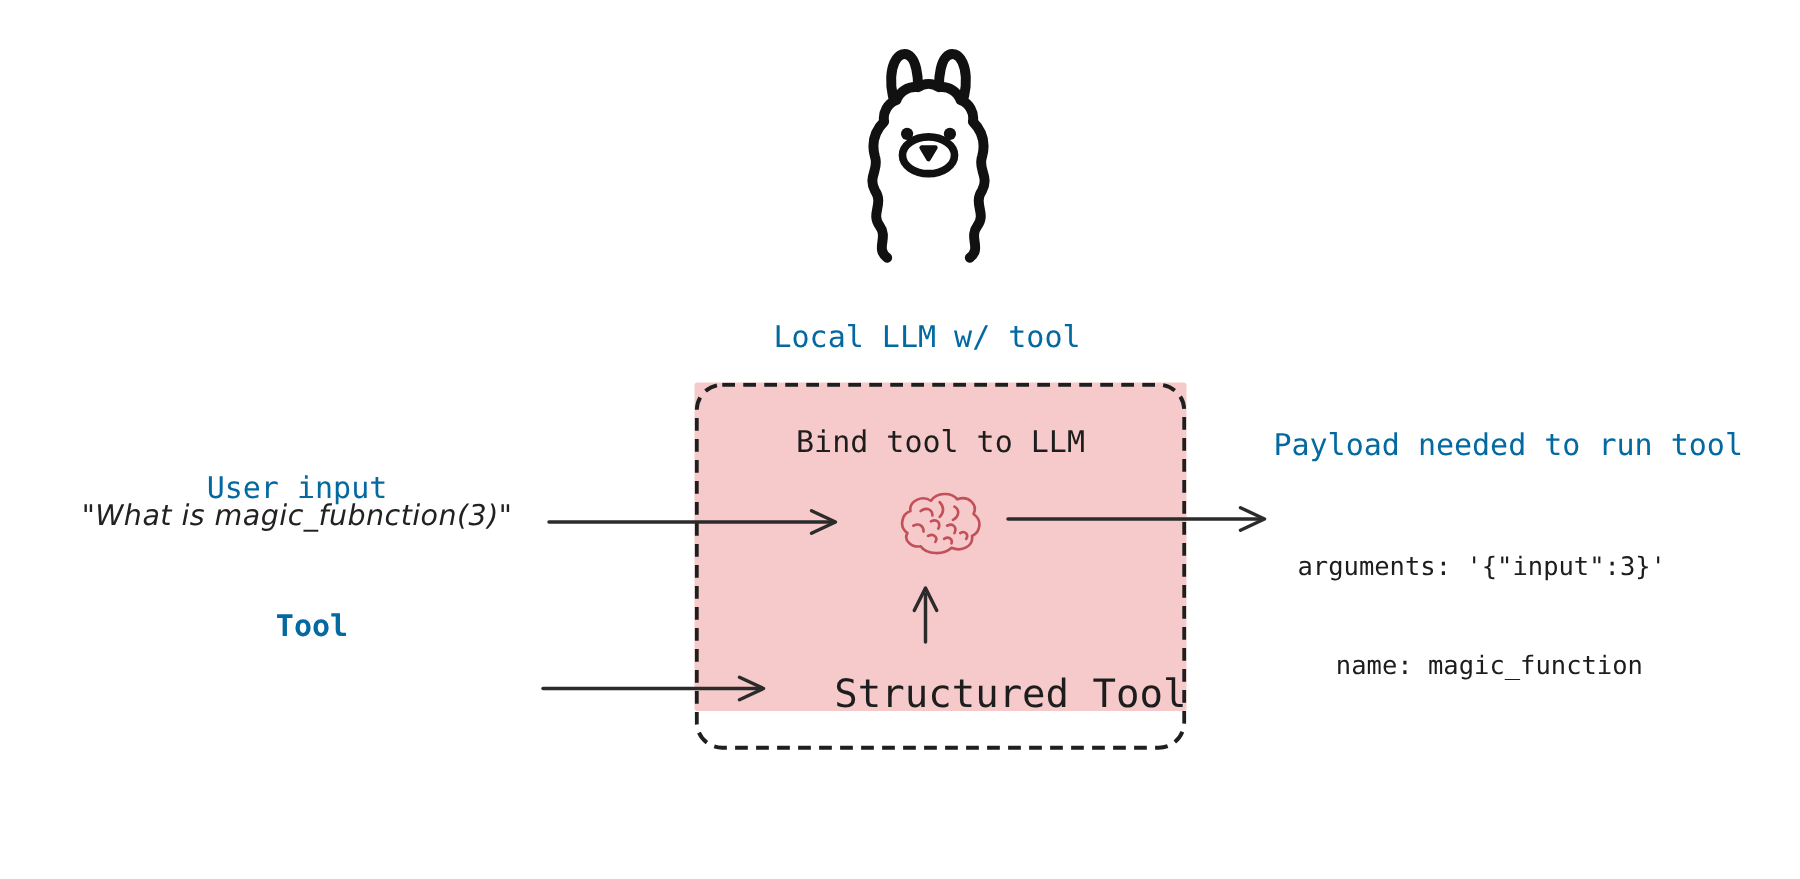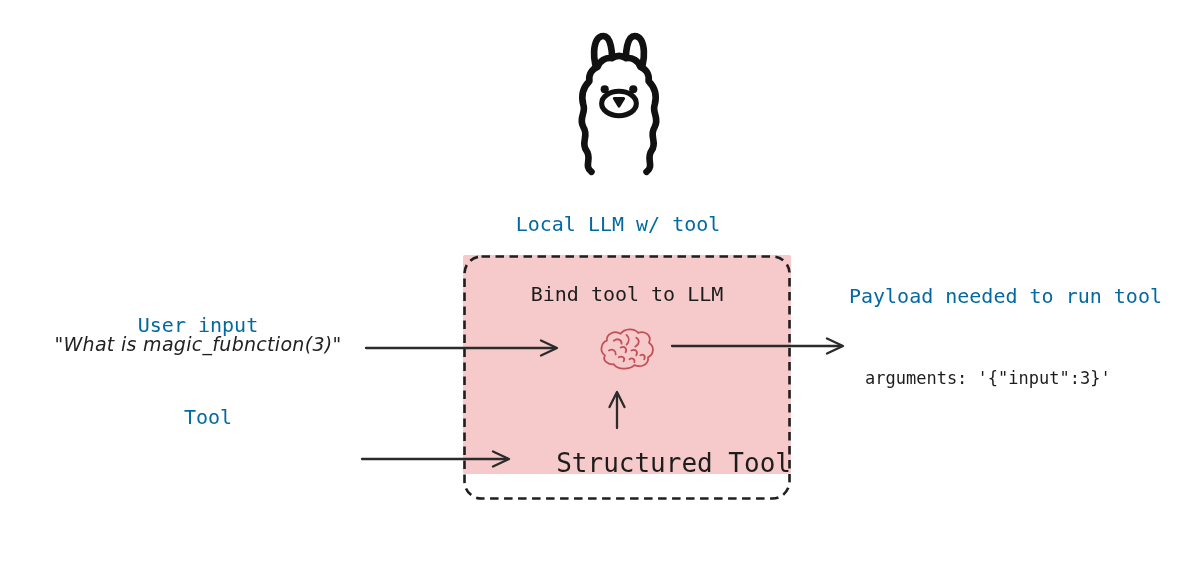--- a/index.html
+++ b/index.html
@@ -92,7 +92,7 @@
   <div class="mono-label" style="left:58px;top:278px;width:280px;margin-top:36px;">User input</div>
   <div class="handwritten" style="left:33px;top:332px;width:330px;">"What is magic_fubnction(3)"</div>
 
-  <div class="mono-label" style="left:68px;top:406px;width:280px;">Tool</div>
+  <div class="mono-label" style="left:68px;top:406px;width:280px;font-weight:bold;">Tool</div>
   <div class="code" style="left:36px;top:447px;">
   </div>
 

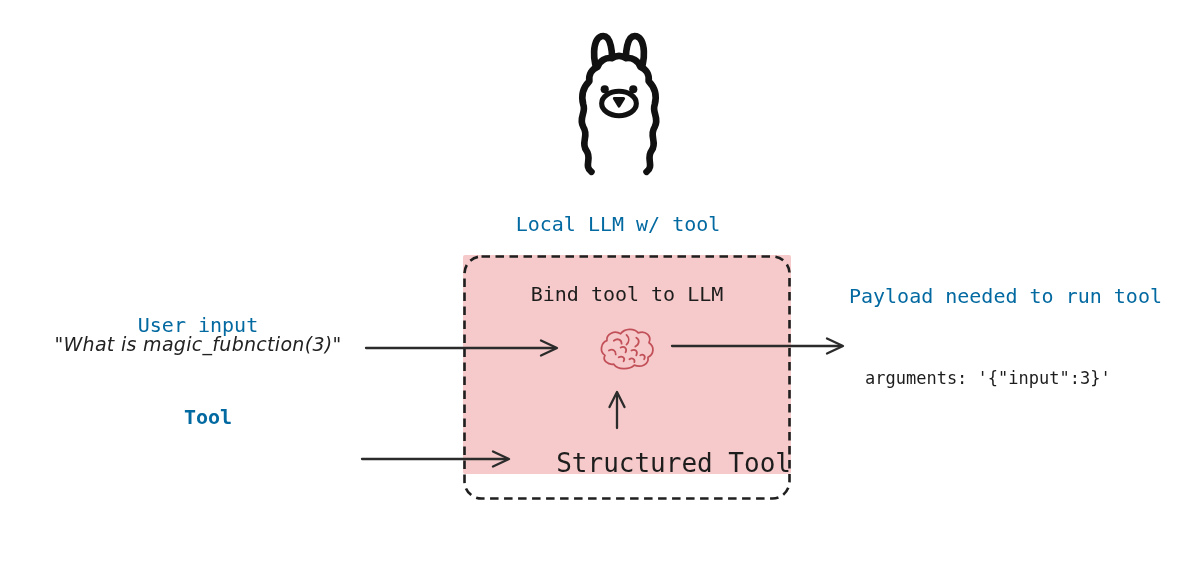--- a/index.html
+++ b/index.html
@@ -99,6 +99,7 @@
   <div class="mono-label" style="left:842px;top:285px;width:320px;text-align:right;">Payload needed to run tool</div>
   <div class="code payload-code" style="left:865px;top:323px;">
     <div>arguments: '{"input":3}'</div>
+    <div class="indent-25">name: magic_function</div>
   </div>
 
   <svg class="arrows" width="1200" height="586" viewBox="0 0 1200 586" aria-hidden="true">

